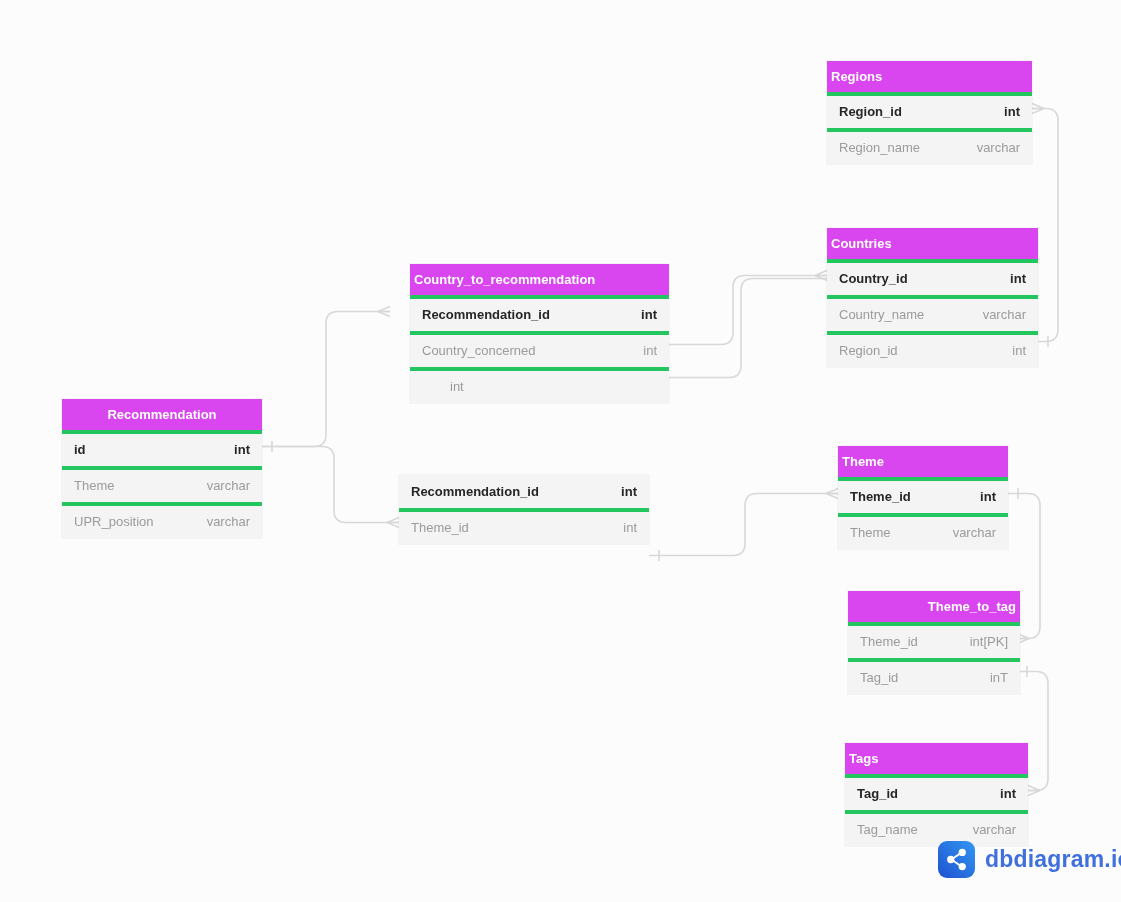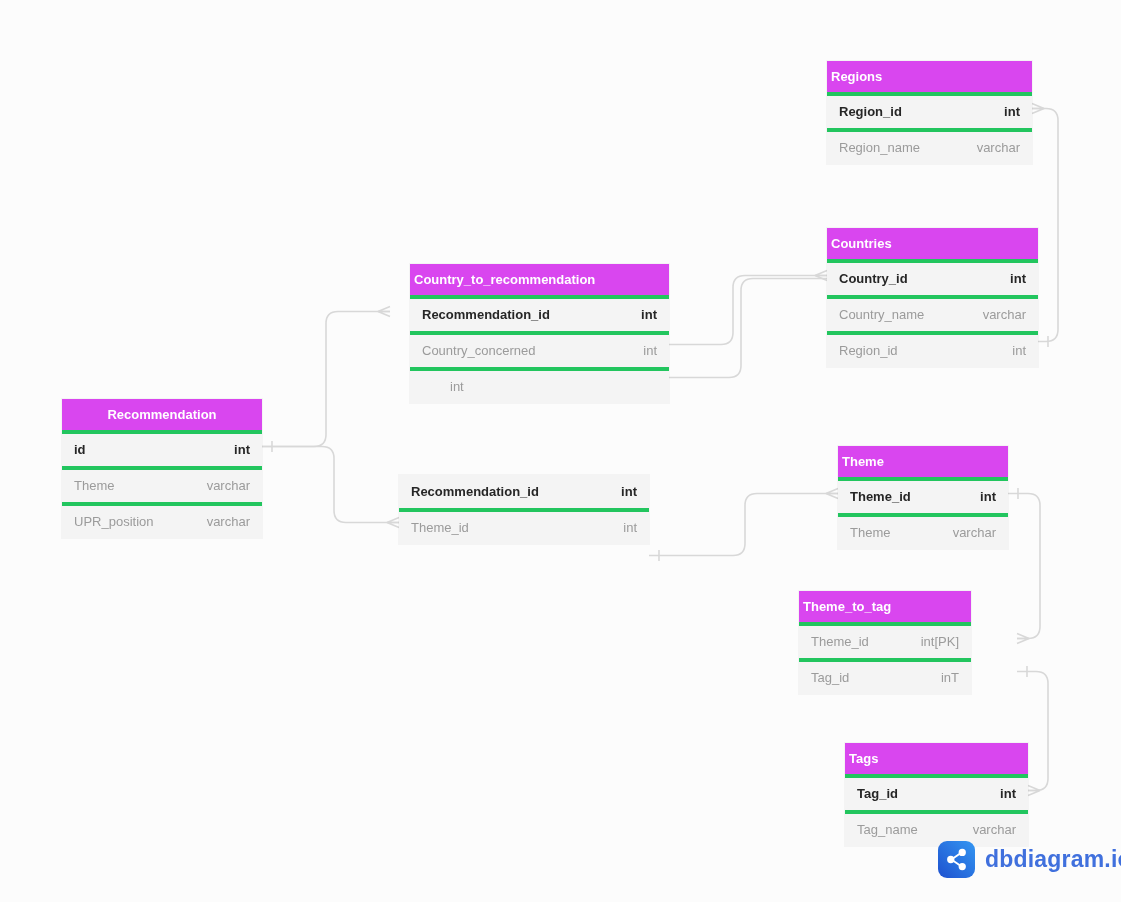--- a/index.html
+++ b/index.html
@@ -165,7 +165,7 @@
         <span class="ctype">varchar</span>
       </div>
     </div>
-    <div class="db-table" style="left: 799px; top: 591px; width: 172px;">
+    <div class="db-table" style="left: 848px; top: 591px; width: 172px; text-align: right;">
       <div class="hdr">Theme_to_tag</div>
       <div class="row">
         <span>Theme_id</span>

